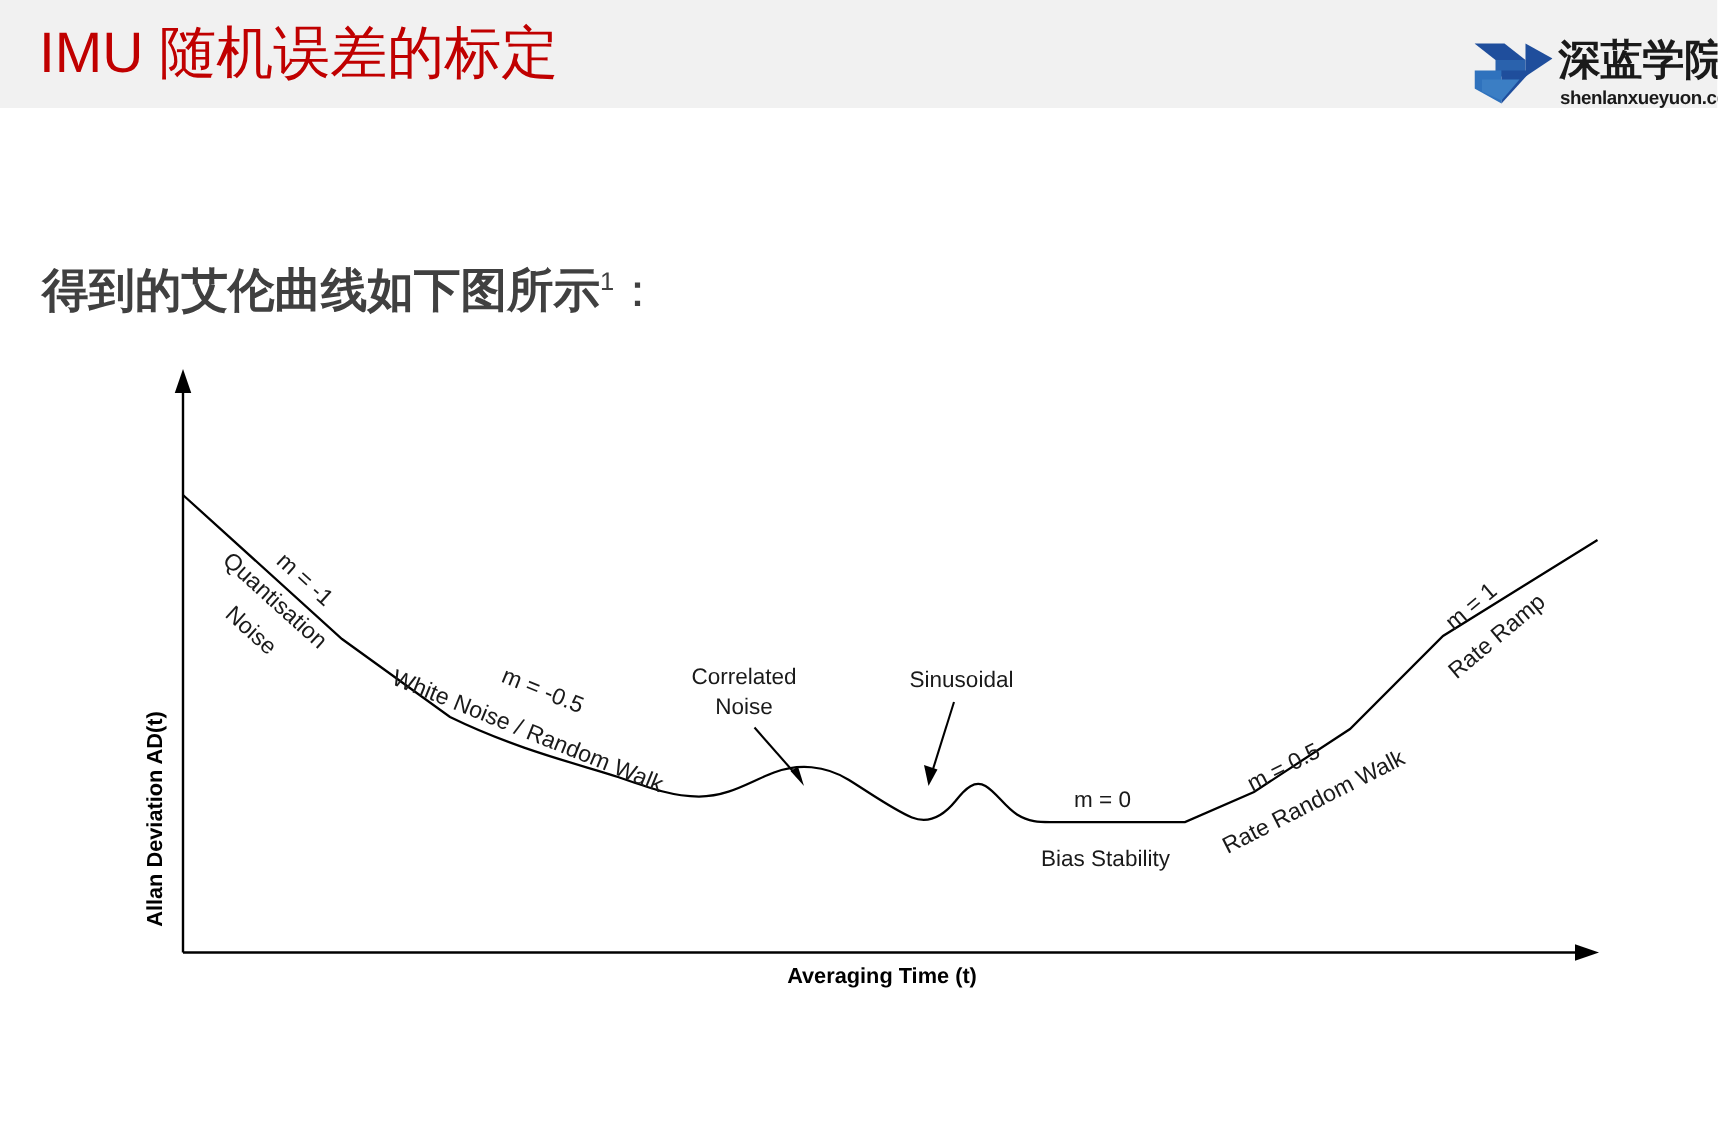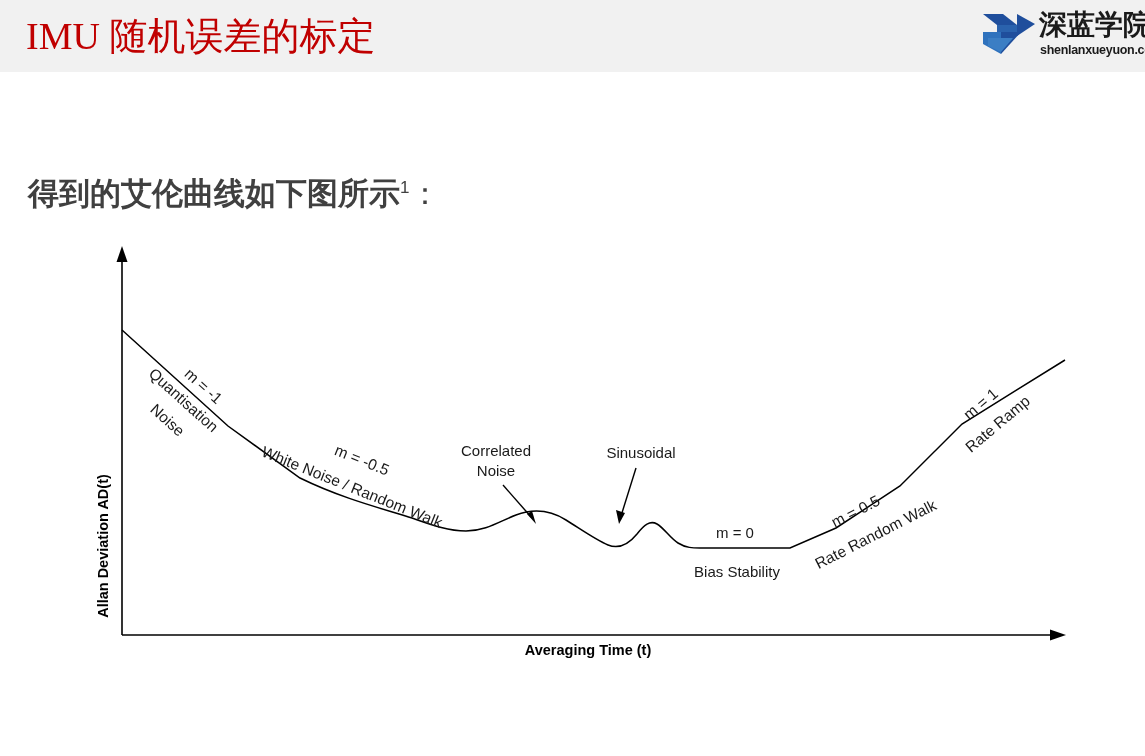--- a/index.html
+++ b/index.html
@@ -30,7 +30,7 @@
     font-size: 38px;
     line-height: 52px;
     color: #c00000;
-    font-family: Liberation Serif, serif;
+    font-family: Liberation Sans, sans-serif;
     font-weight: 400;
     white-space: nowrap;
   }

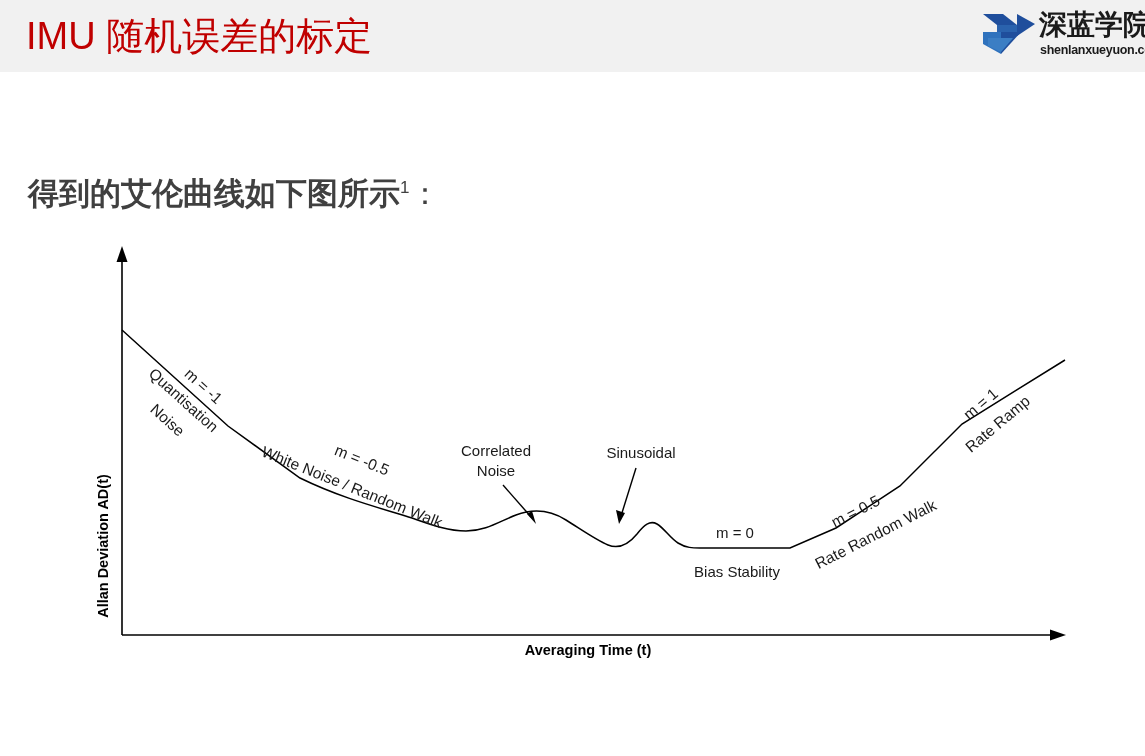--- a/index.html
+++ b/index.html
@@ -39,7 +39,7 @@
   #logo {
     position: absolute;
     right: 10px;
-    top: 4px;
+    top: 19px;
     width: 152px;
     height: 62px;
   }

